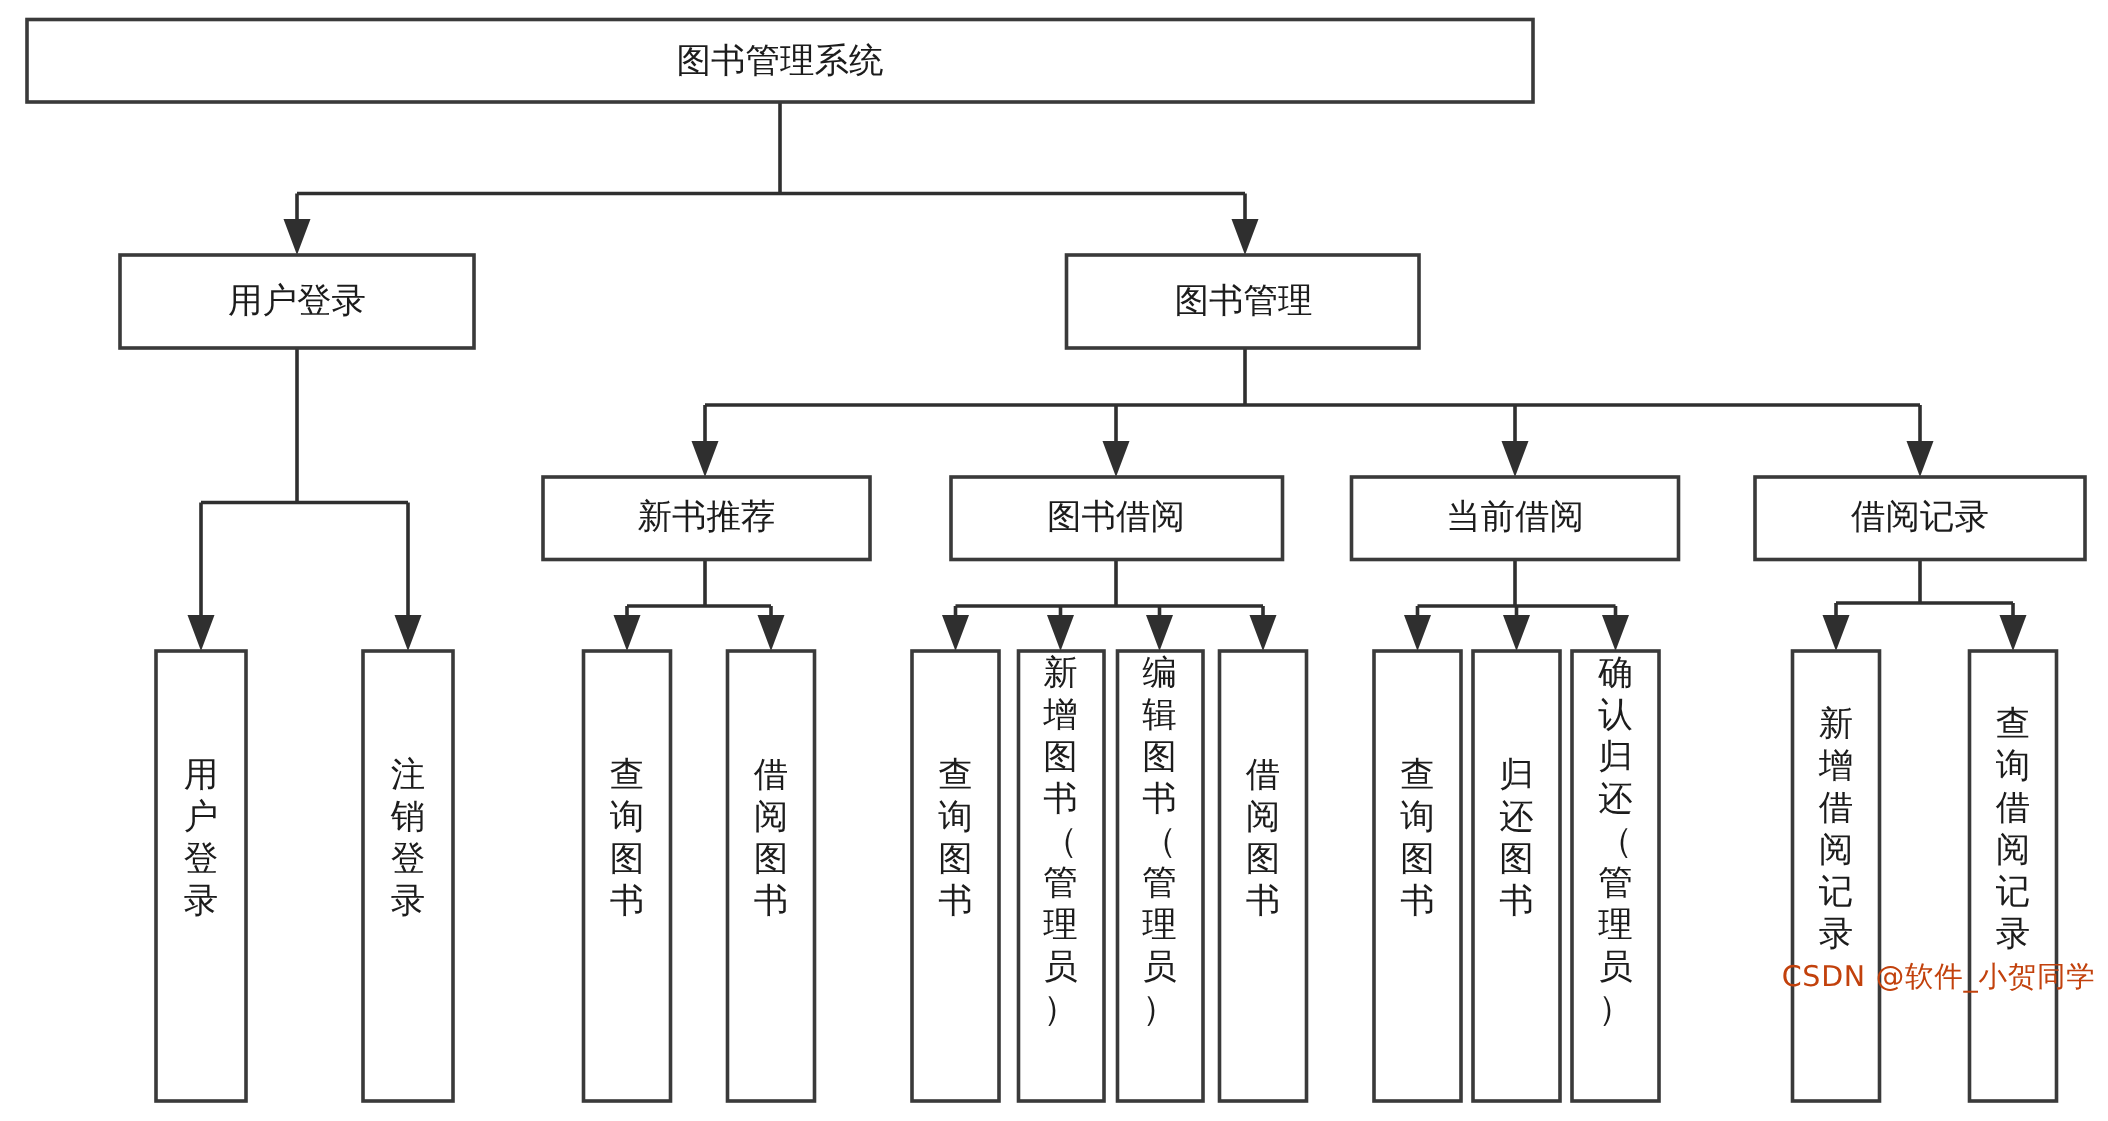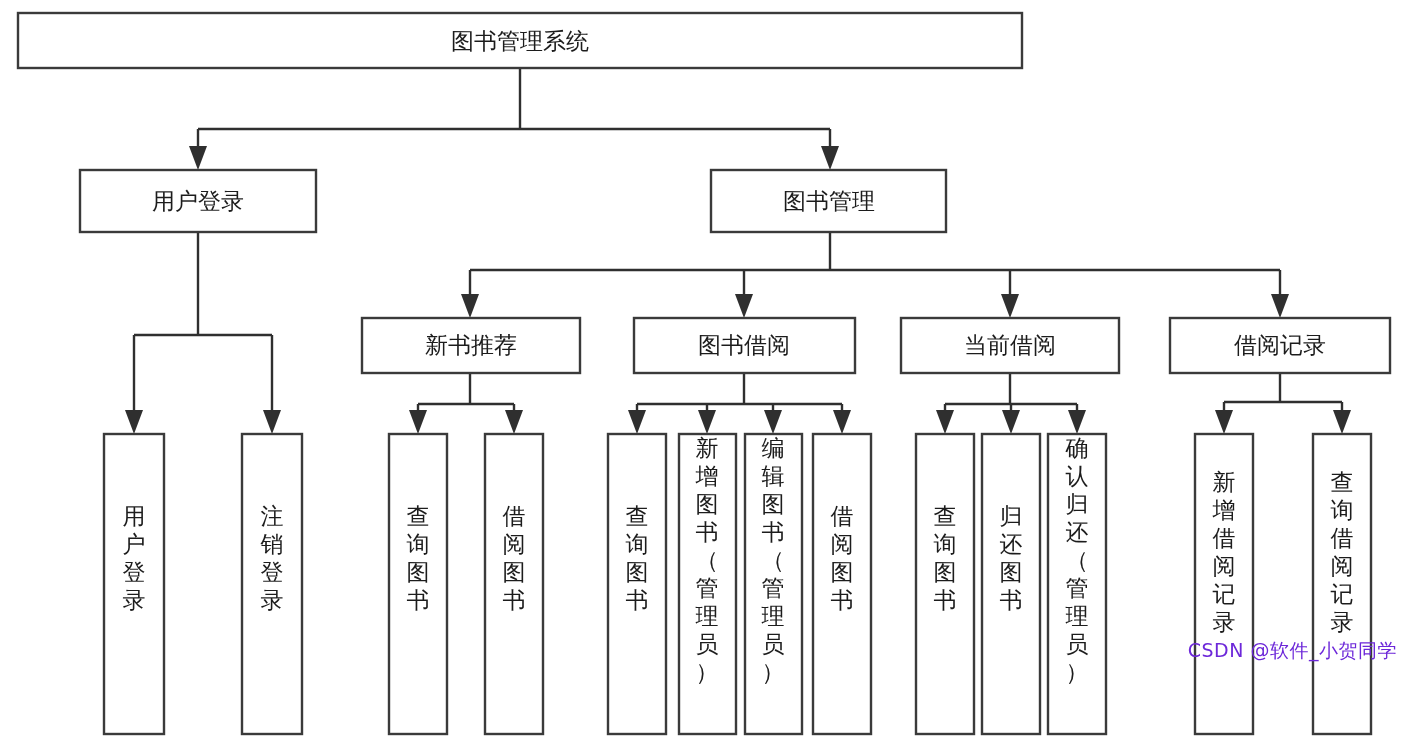--- a/index.html
+++ b/index.html
@@ -62,7 +62,7 @@
     bottom: 4px;
     font-family: "DejaVu Sans", "Liberation Sans", sans-serif;
     font-size: 19px;
-    color: #6d28d9;
+    color: #c2410c;
     white-space: nowrap;
     letter-spacing: 0.5px;
     user-select: none;

